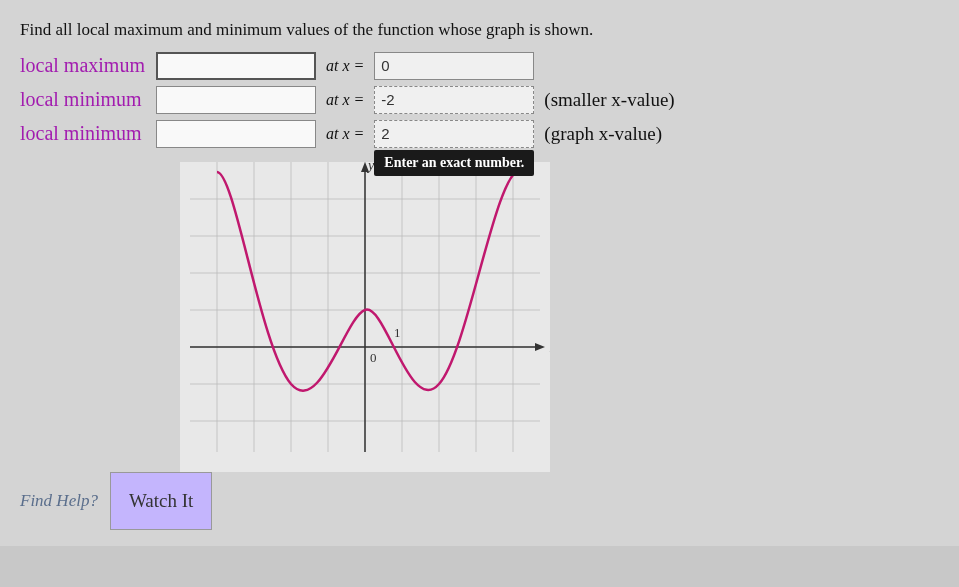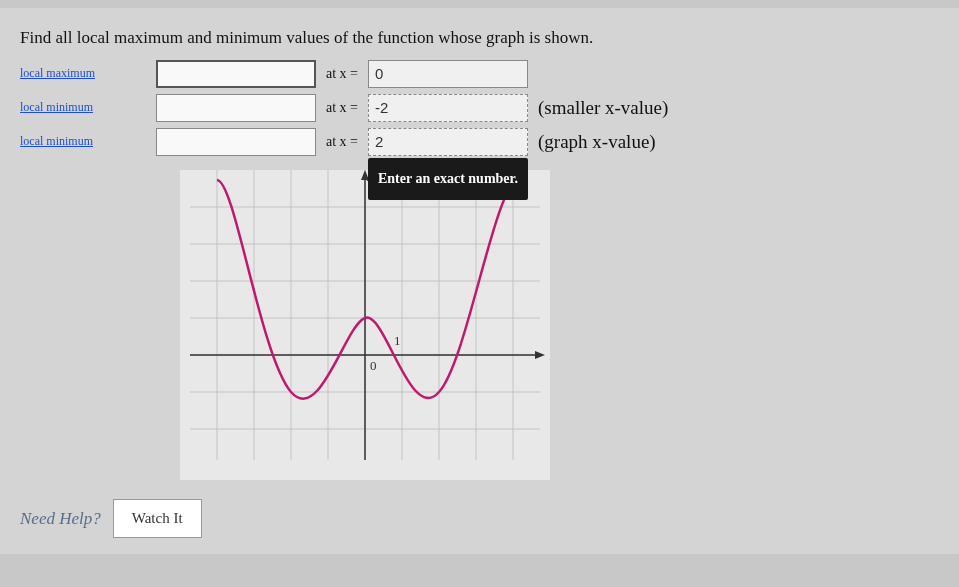--- a/index.html
+++ b/index.html
@@ -20,7 +20,6 @@
       height: 546px;
       padding: 18px 20px 16px 20px;
       position: relative;
-      margin-top: 8px;
     }
 
     .question-text {

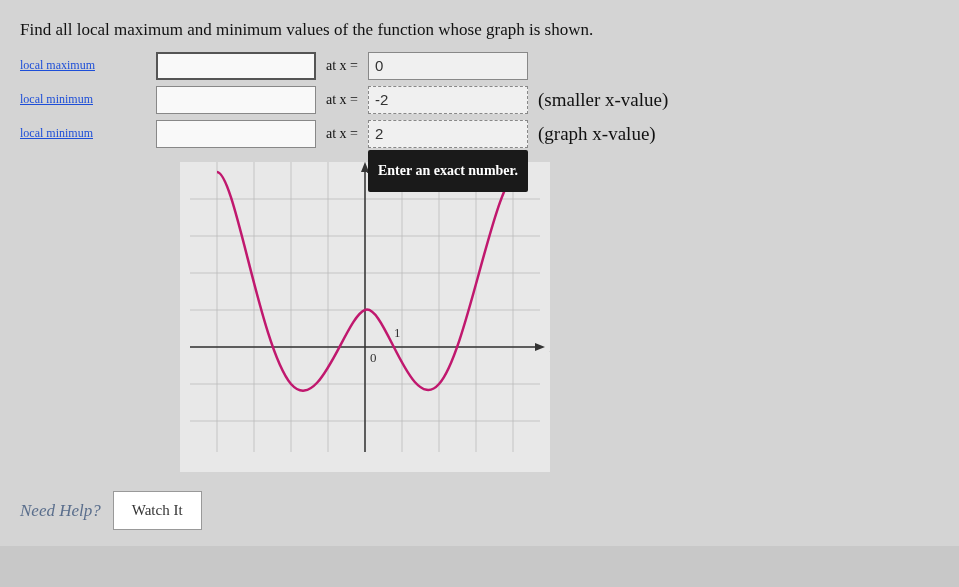--- a/index.html
+++ b/index.html
@@ -43,10 +43,9 @@
     }
 
     .form-label {
-      font-size: 12px;
-      color: #1d4ed8;
+      font-size: 20px;
+      color: #a21caf;
       width: 130px;
-      text-decoration: underline;
     }
 
     .answer-input {

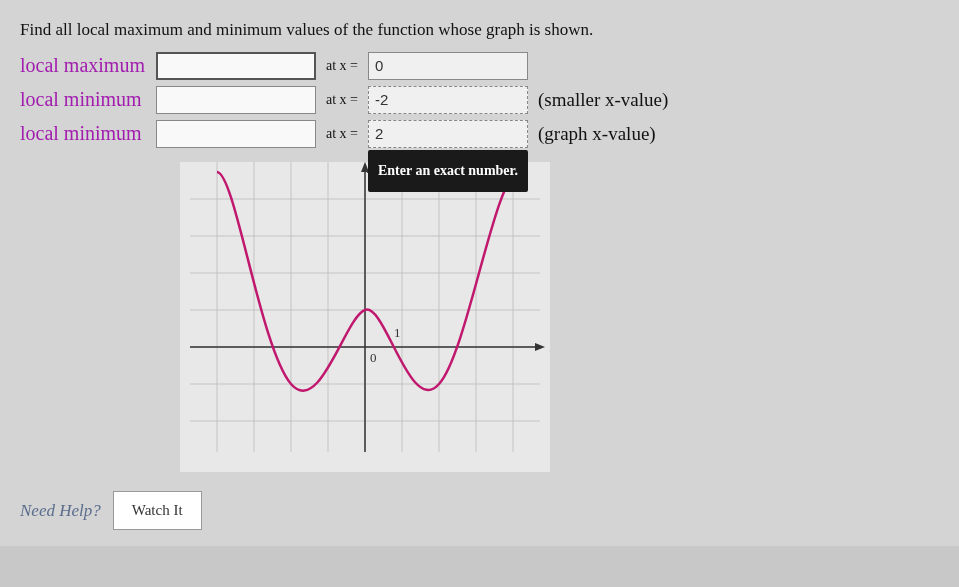--- a/index.html
+++ b/index.html
@@ -58,9 +58,10 @@
     }
 
     .at-x-text {
-      font-size: 14px;
+      font-size: 16px;
       color: #111;
       margin: 0 4px;
+      font-style: italic;
     }
 
     .x-value-input {

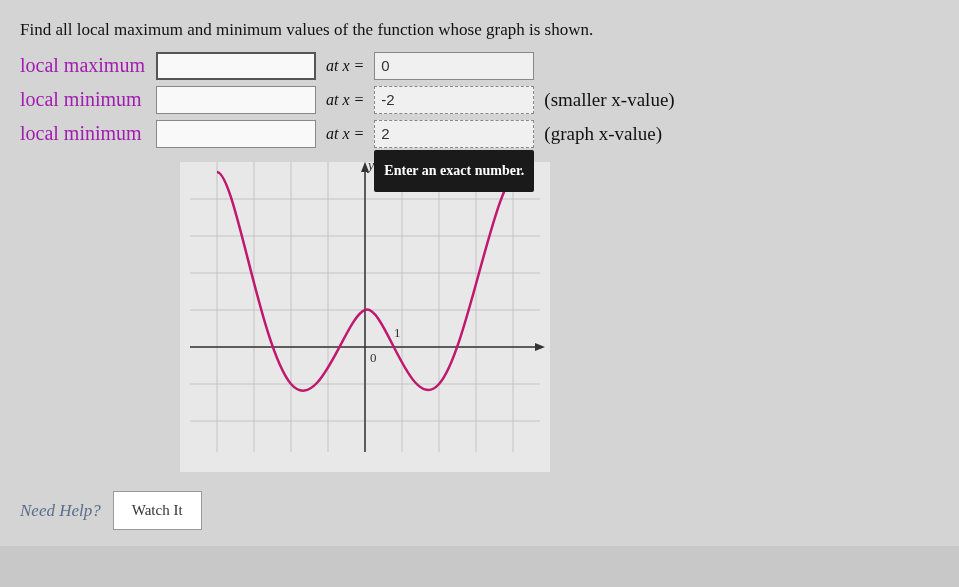--- a/index.html
+++ b/index.html
@@ -97,7 +97,7 @@
       left: 0;
       background: #1a1a1a;
       color: #fff;
-      padding: 13px 10px;
+      padding: 5px 10px;
       font-size: 14px;
       font-weight: bold;
       white-space: nowrap;

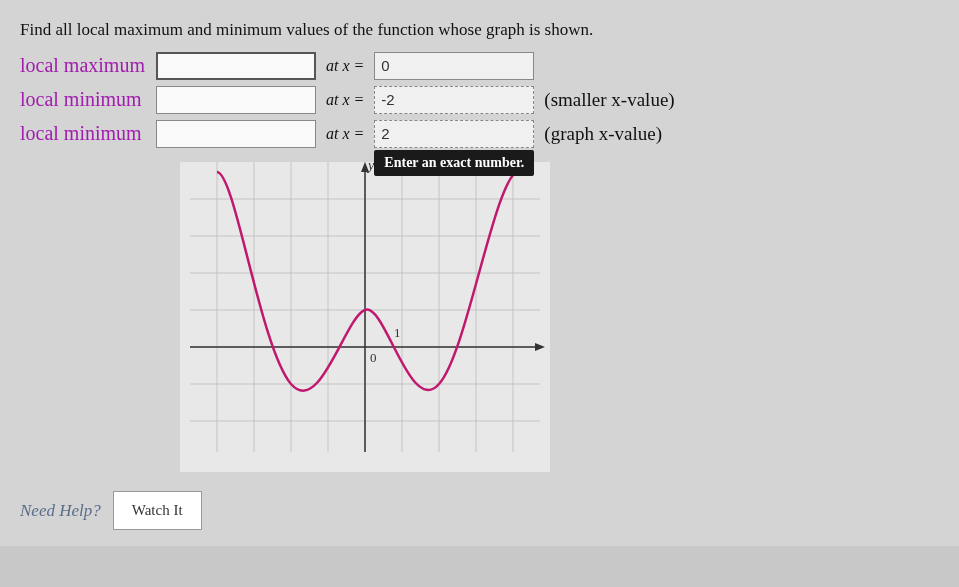--- a/index.html
+++ b/index.html
@@ -240,7 +240,7 @@
 
   
   <div class="bottom-section">
-    <span class="need-help-text">Need Help?</span>
+    <span class="need-help-text">Find Help?</span>
     <button class="watch-it-btn">Watch It</button>
   </div>
 

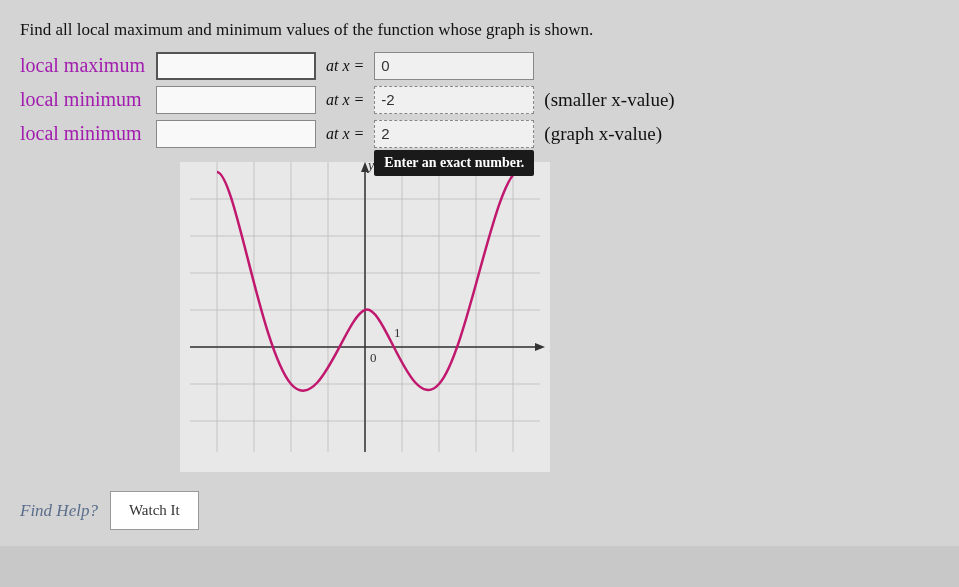--- a/index.html
+++ b/index.html
@@ -134,10 +134,10 @@
     }
 
     .watch-it-btn {
-      background: #ffffff;
+      background: #c4b5fd;
       border: 1px solid #999;
-      padding: 10px 18px;
-      font-size: 15px;
+      padding: 17px 18px;
+      font-size: 19px;
       color: #333;
       cursor: pointer;
       font-family: Georgia, serif;

